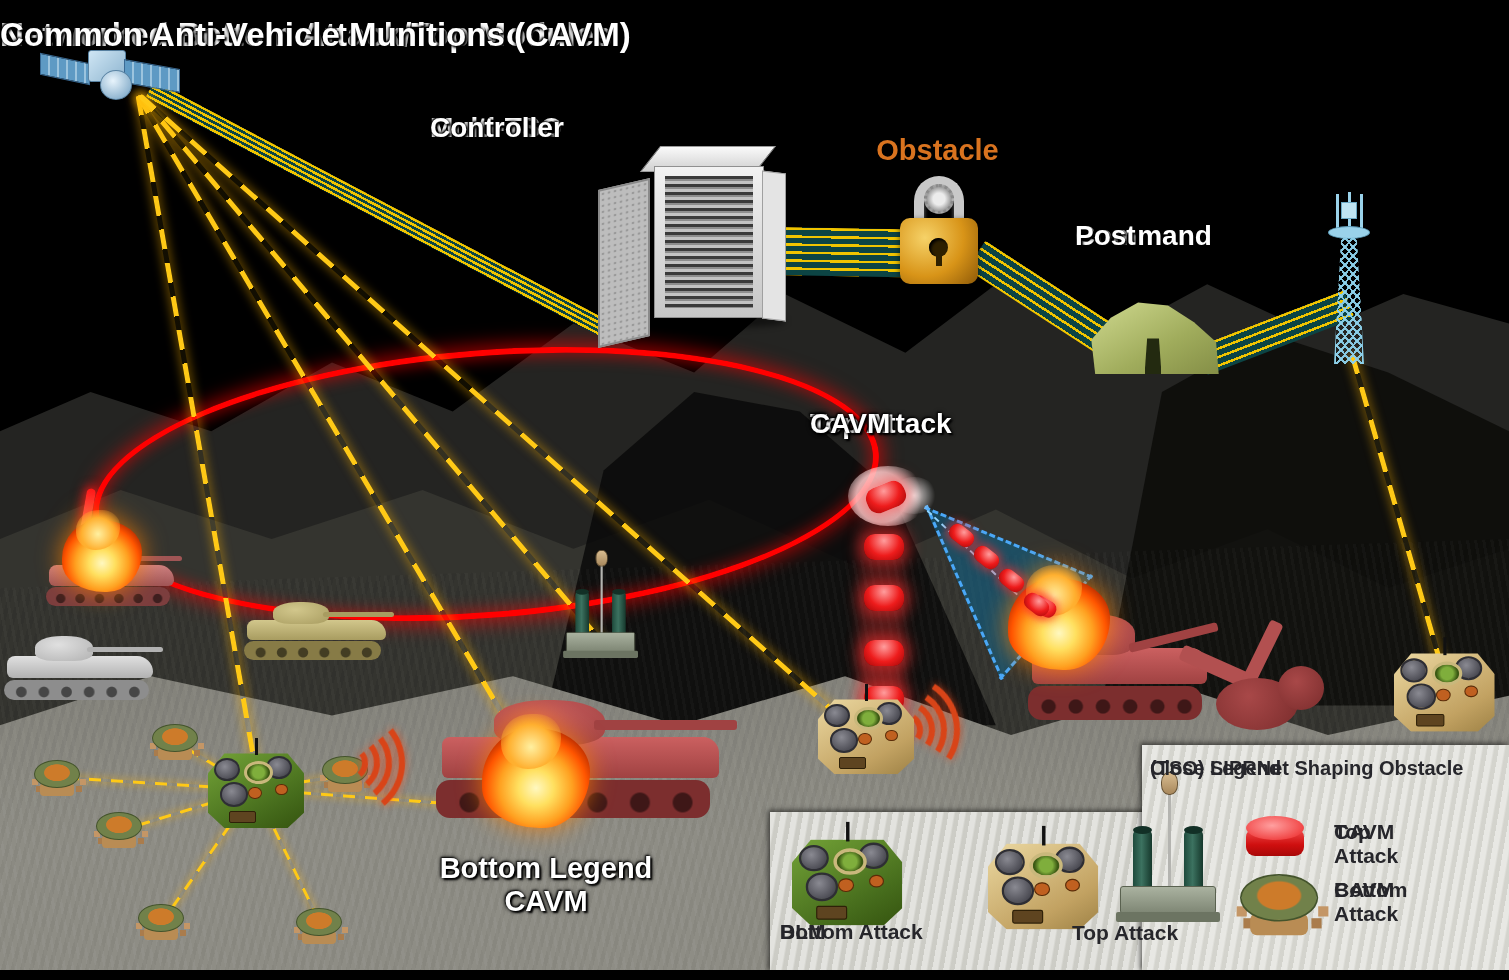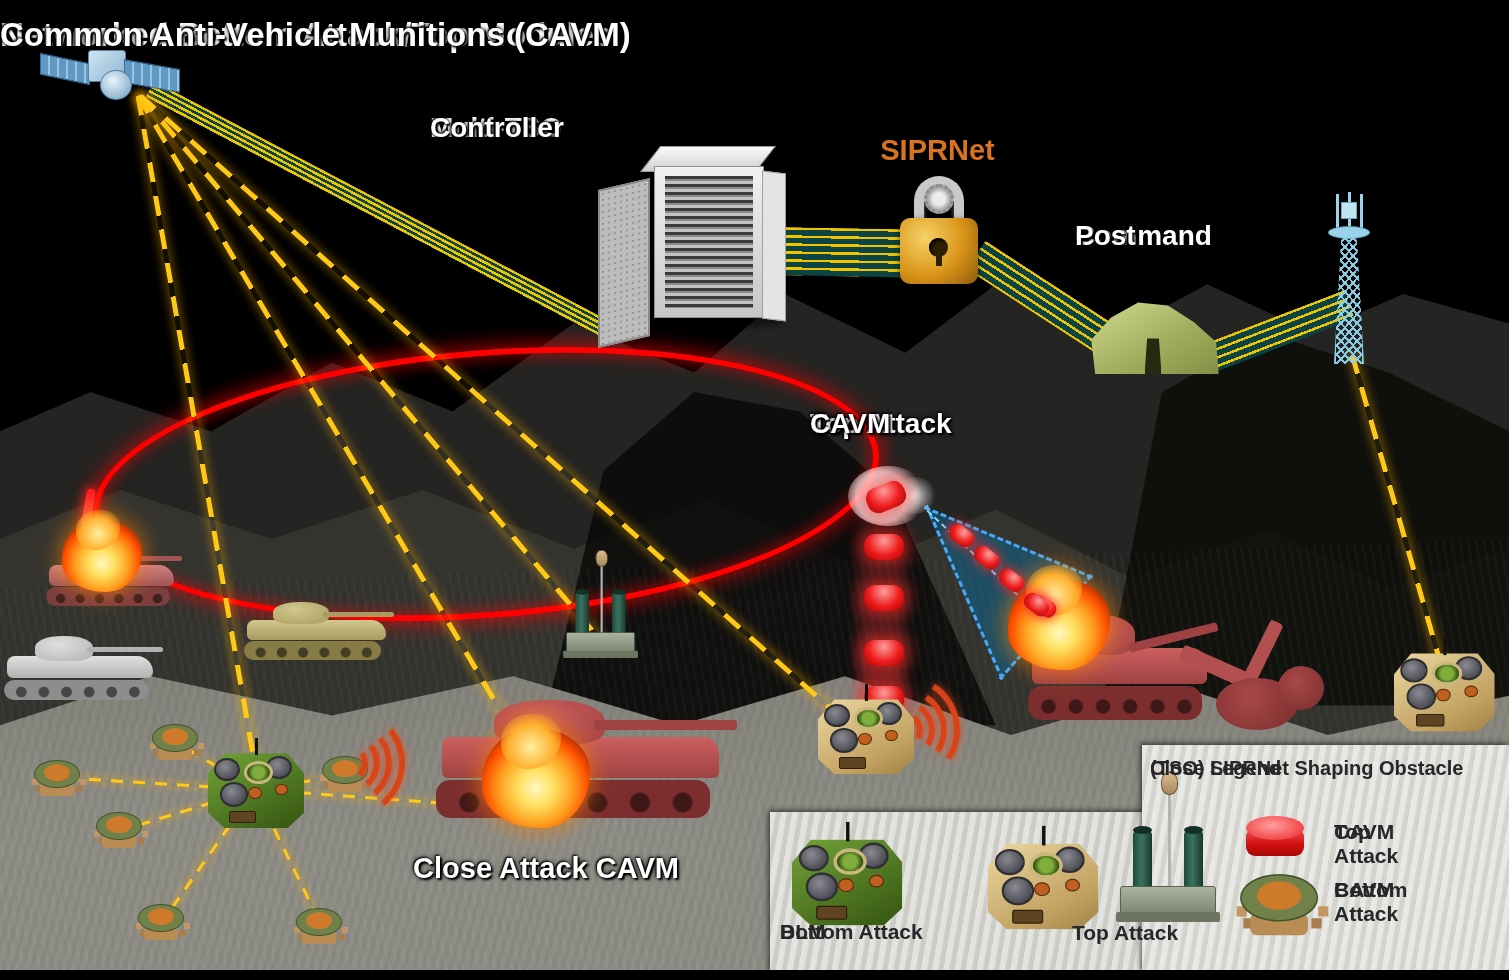--- a/index.html
+++ b/index.html
@@ -421,7 +421,7 @@
     <div>Multi-TSO</div>
     <div>Controller</div>
   </div>
-  <div class="lbl" style="left:870px;top:134px;width:135px;font-size:29px;color:#d9731f;">SIPRNet</div>
+  <div class="lbl" style="left:870px;top:134px;width:135px;font-size:29px;color:#d9731f;">Obstacle</div>
   <div class="lbl" style="left:1075px;top:218px;width:155px;font-size:28px;line-height:35px;">
     <div>Command</div>
     <div>Post</div>

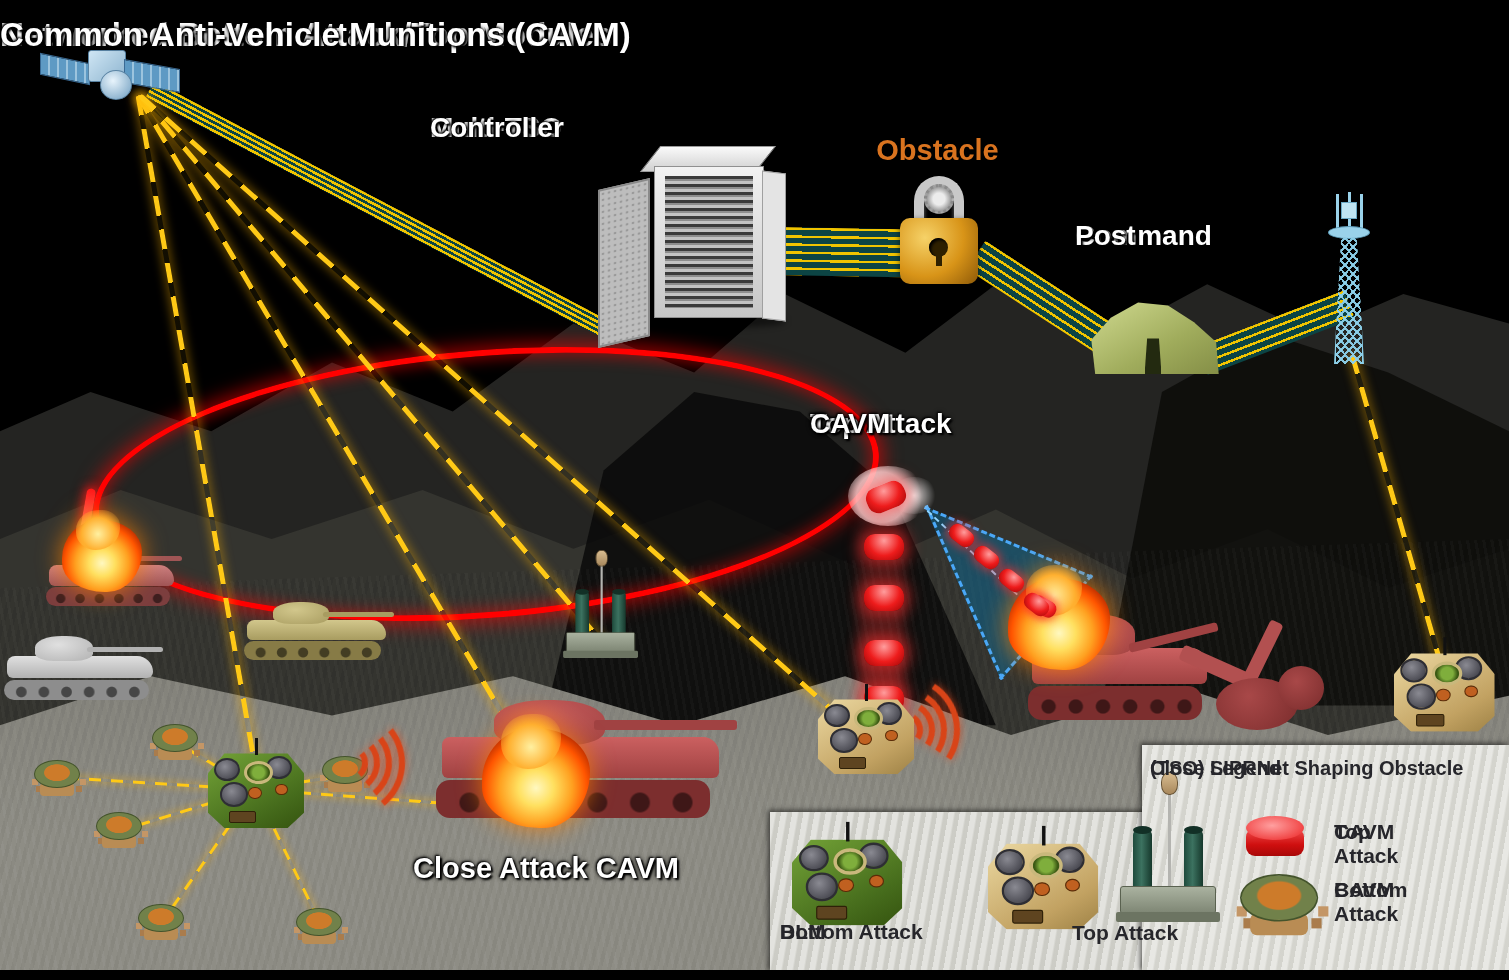--- a/index.html
+++ b/index.html
@@ -430,7 +430,7 @@
     <div>Top Attack</div>
     <div>CAVM</div>
   </div>
-  <div class="lbl" style="left:395px;top:852px;width:302px;font-size:29px;">Close Attack CAVM</div>
+  <div class="lbl" style="left:395px;top:852px;width:302px;font-size:29px;">Bottom Legend CAVM</div>
 
   <div class="panel bottom"></div>
   <div class="panel tso"></div>

